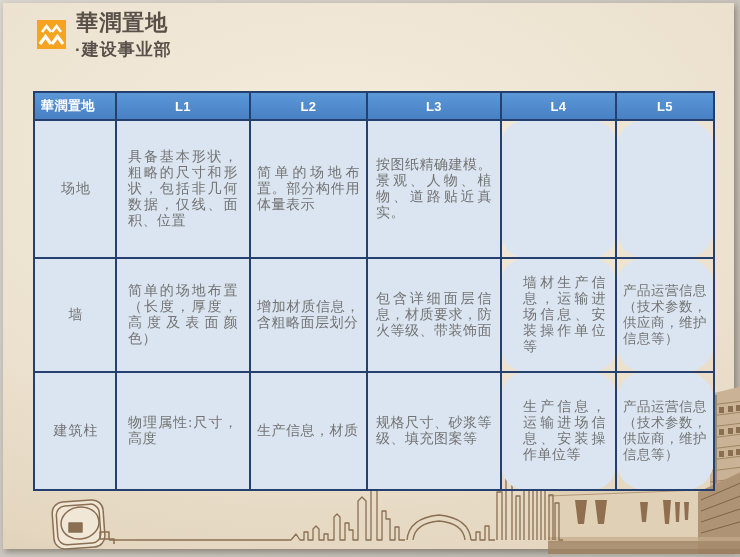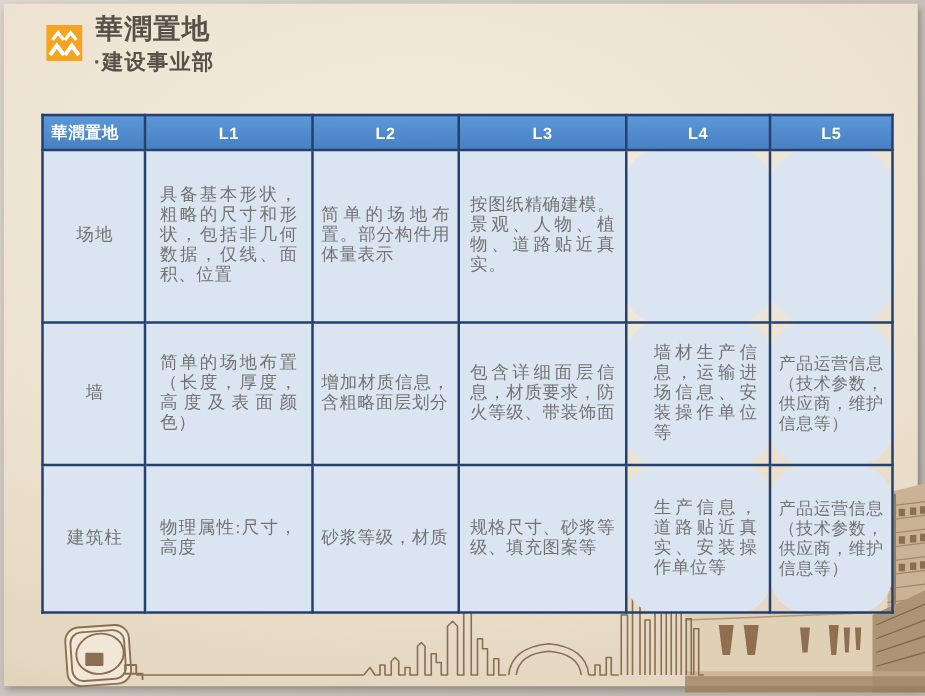--- a/index.html
+++ b/index.html
@@ -184,7 +184,7 @@
       <td class="c1">物理属性:尺寸，高度</td>
       <td class="c2">砂浆等级，材质</td>
       <td class="c3">规格尺寸、砂浆等级、填充图案等</td>
-      <td class="c4">生产信息，道路贴近真实、安装操作单位等</td>
+      <td class="c4">生产信息，运输进场信息、安装操作单位等</td>
       <td class="c5">产品运营信息（技术参数，供应商，维护信息等）</td>
     </tr>
   </tbody>

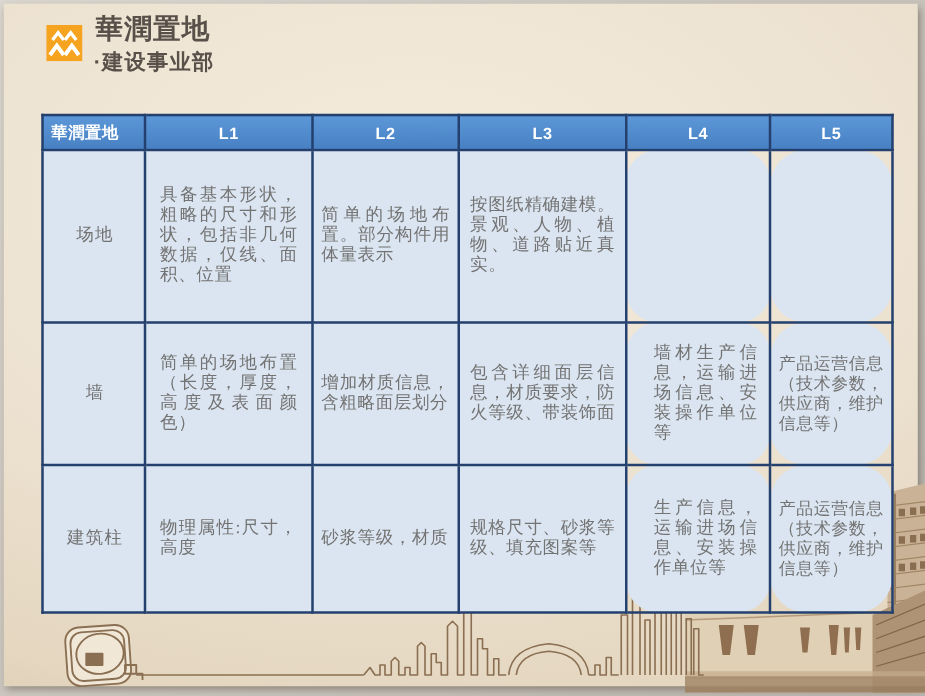--- a/index.html
+++ b/index.html
@@ -182,7 +182,7 @@
     <tr class="r3">
       <td class="rowlab">建筑柱</td>
       <td class="c1">物理属性:尺寸，高度</td>
-      <td class="c2">砂浆等级，材质</td>
+      <td class="c2">生产信息，材质</td>
       <td class="c3">规格尺寸、砂浆等级、填充图案等</td>
       <td class="c4">生产信息，运输进场信息、安装操作单位等</td>
       <td class="c5">产品运营信息（技术参数，供应商，维护信息等）</td>

